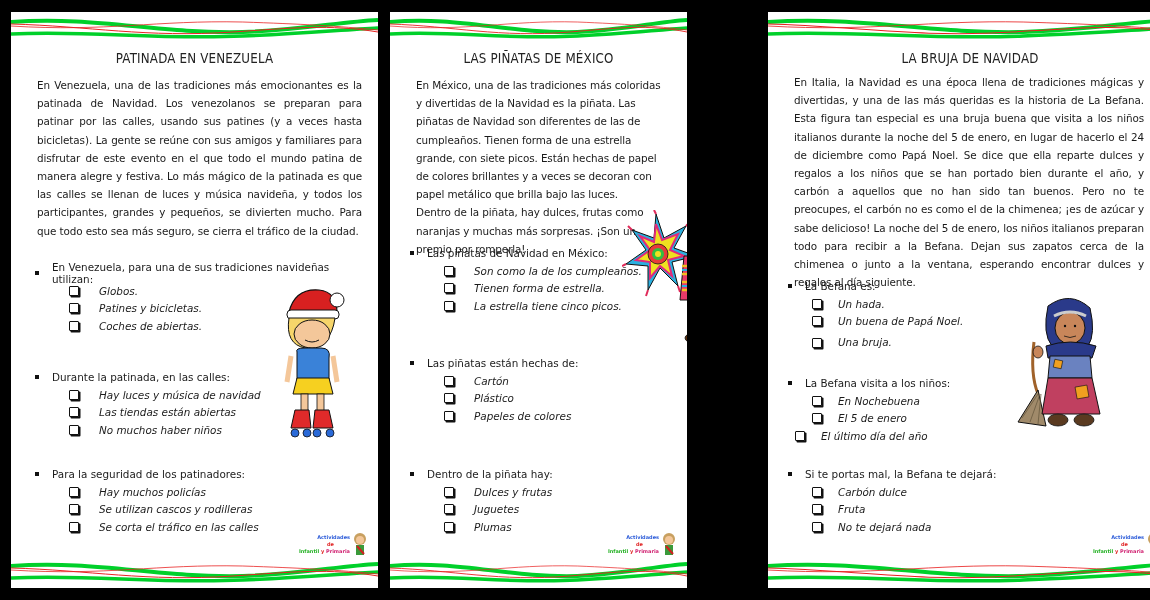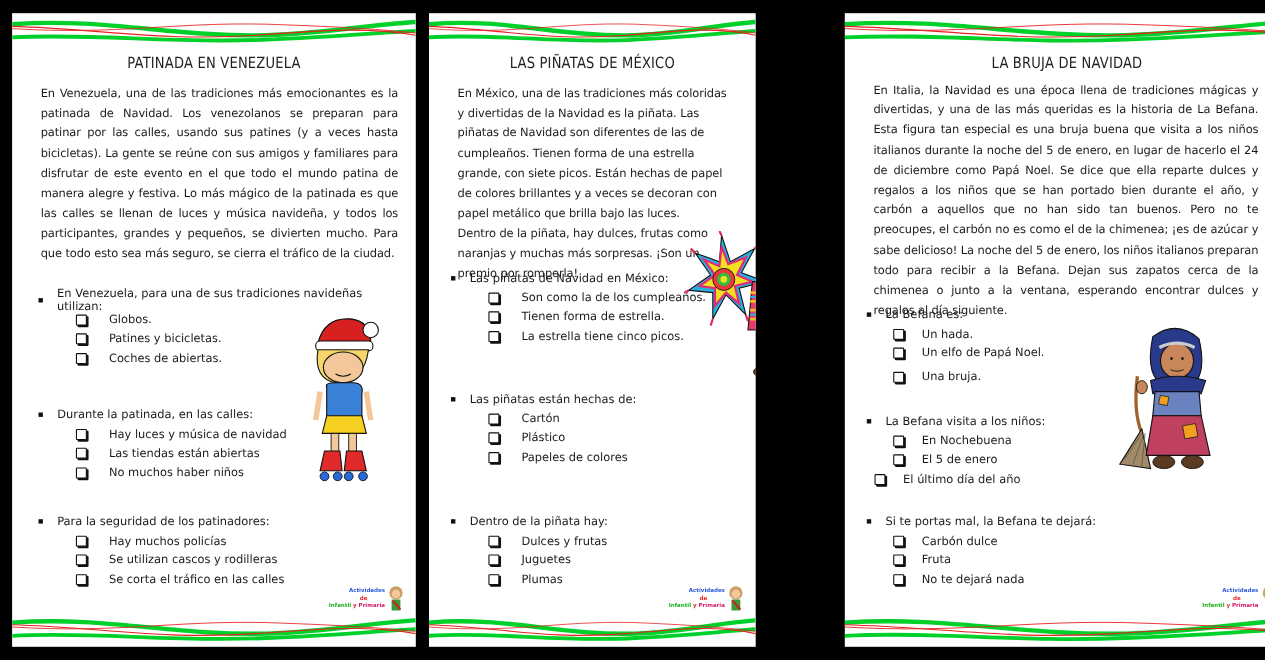--- a/index.html
+++ b/index.html
@@ -74,6 +74,7 @@
       align-items: center;
       height: 17.6px;
       margin-left: 36px;
+      font-style: italic;
     }
     .checkbox {
       display: inline-block;

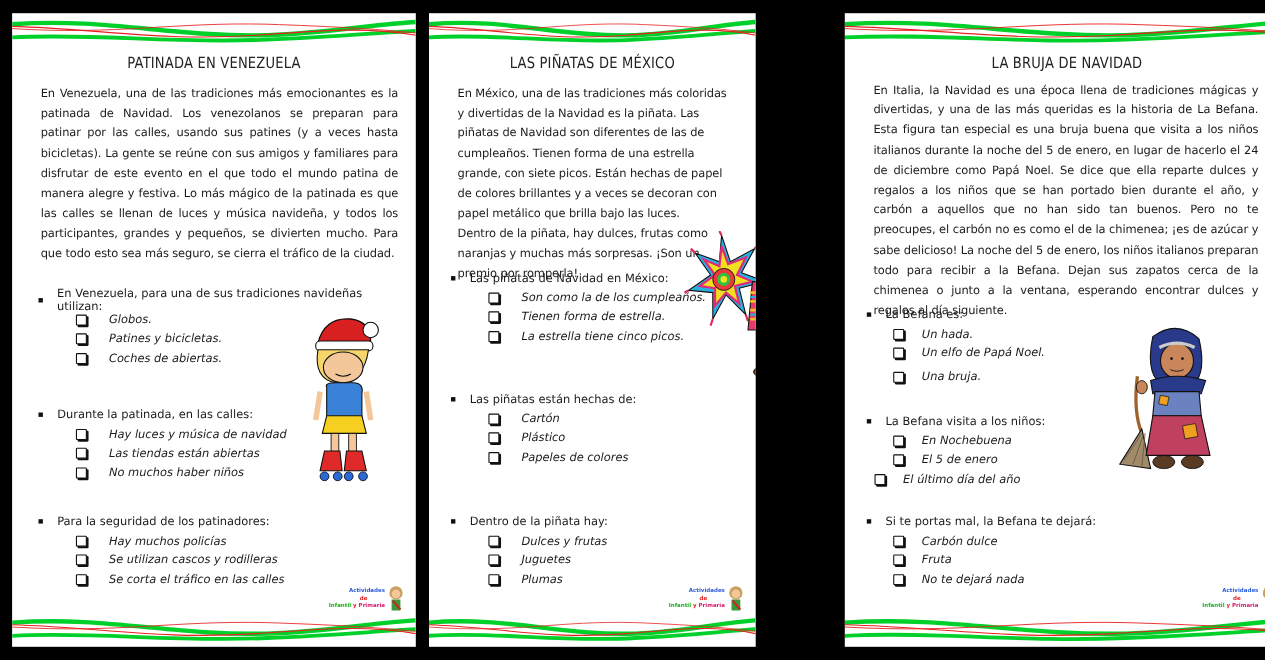--- a/index.html
+++ b/index.html
@@ -355,7 +355,7 @@
       </div>
     <div class="opt" style="margin-left:26px;">
         <span class="checkbox" style="margin-right:16px;"></span>
-        <span>Un elfo de Papá Noel.</span>
+        <span>Un buena de Papá Noel.</span>
       </div>
     <div class="opt" style="margin-left:26px;align-items:flex-end;">
         <span class="checkbox" style="margin-right:16px;"></span>

